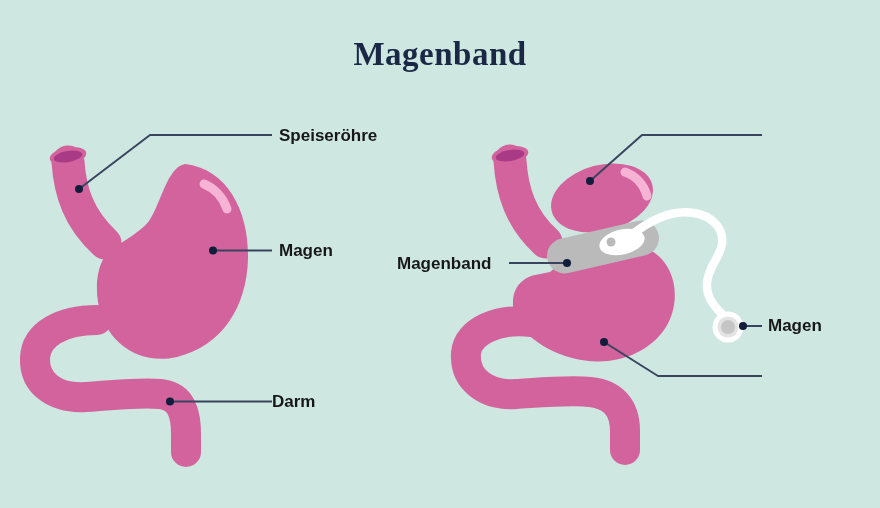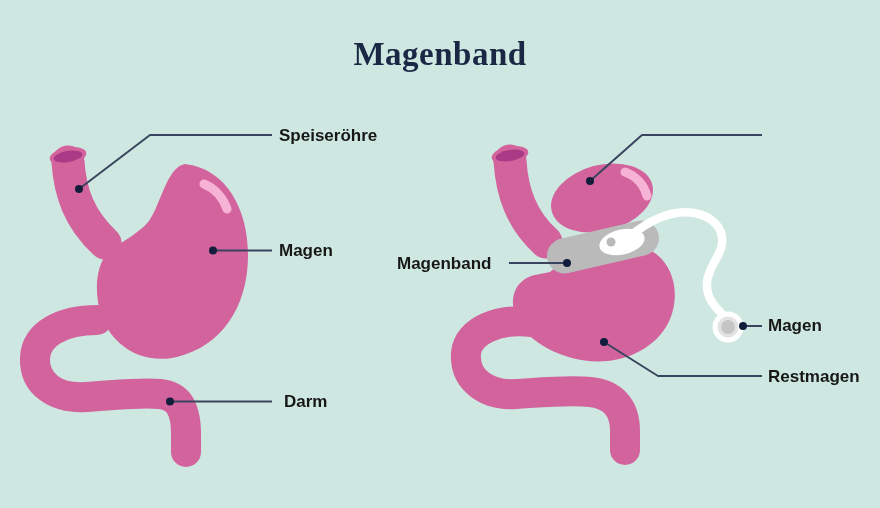--- a/index.html
+++ b/index.html
@@ -126,7 +126,6 @@
 
   <div class="lbl" style="left:768px;top:326px">Magen</div>
 
-  <div class="lbl" style="left:768px;top:377px">Restmagen</div>
 
 </div>
 

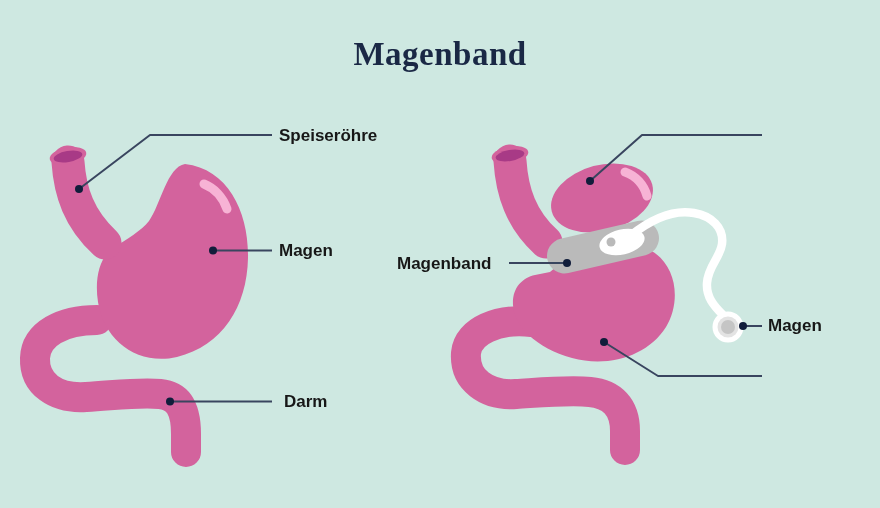--- a/index.html
+++ b/index.html
@@ -117,7 +117,7 @@
 
   <div class="lbl" style="left:279px;top:251px">Magen</div>
 
-  <div class="lbl" style="left:284px;top:402px">Darm</div>
+  <div class="lbl" style="left:272px;top:402px">Darm</div>
 
 
   <div class="lbl" style="left:397px;top:264px">

